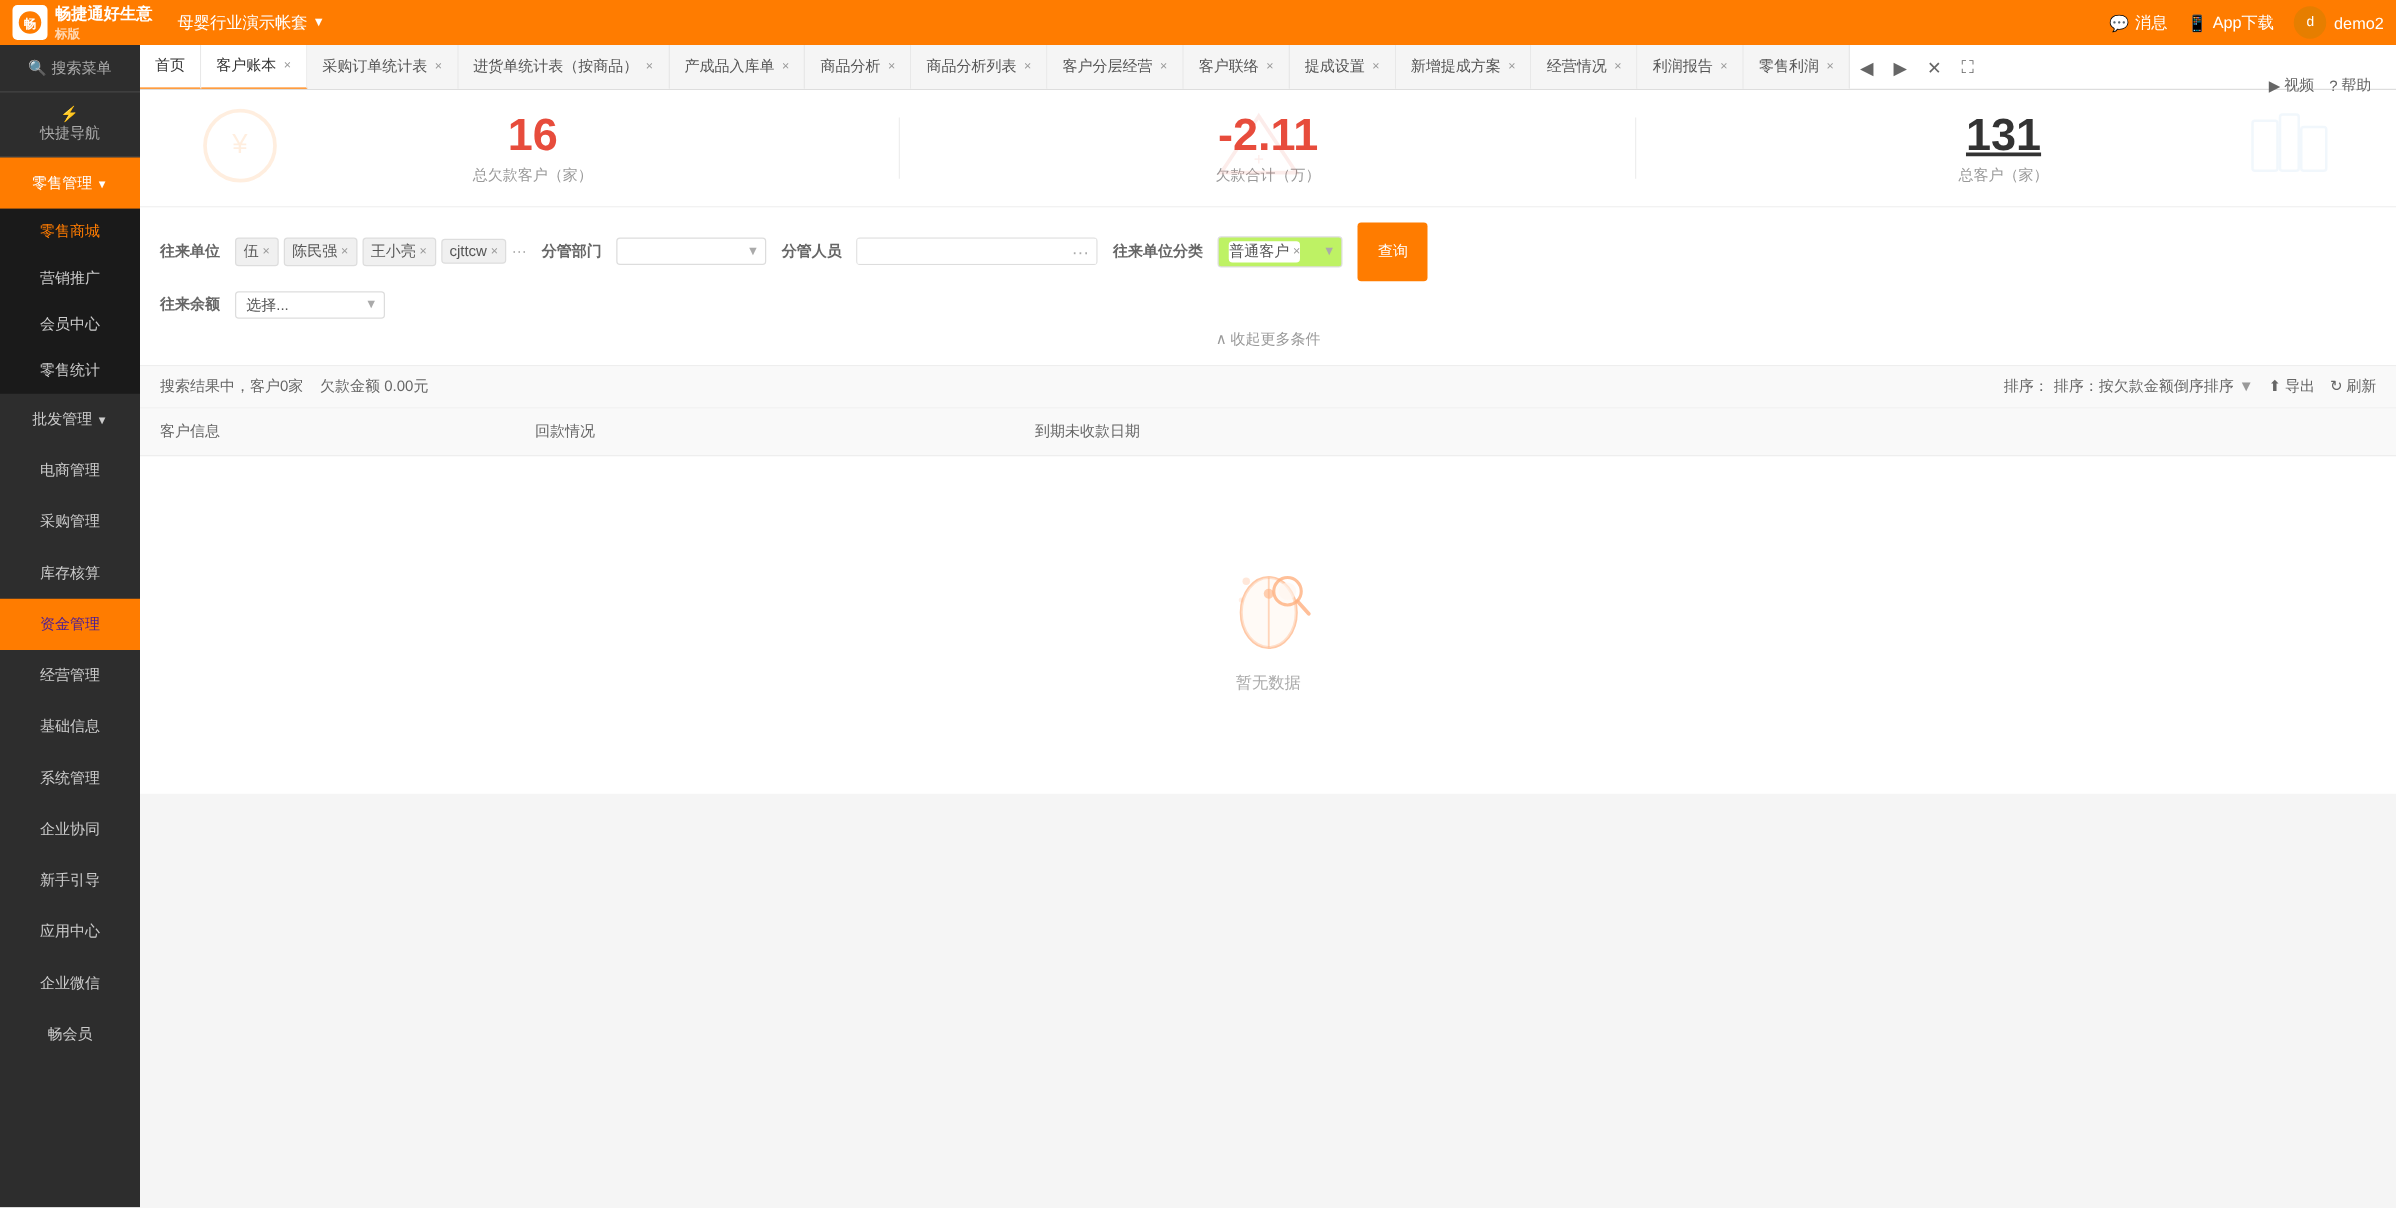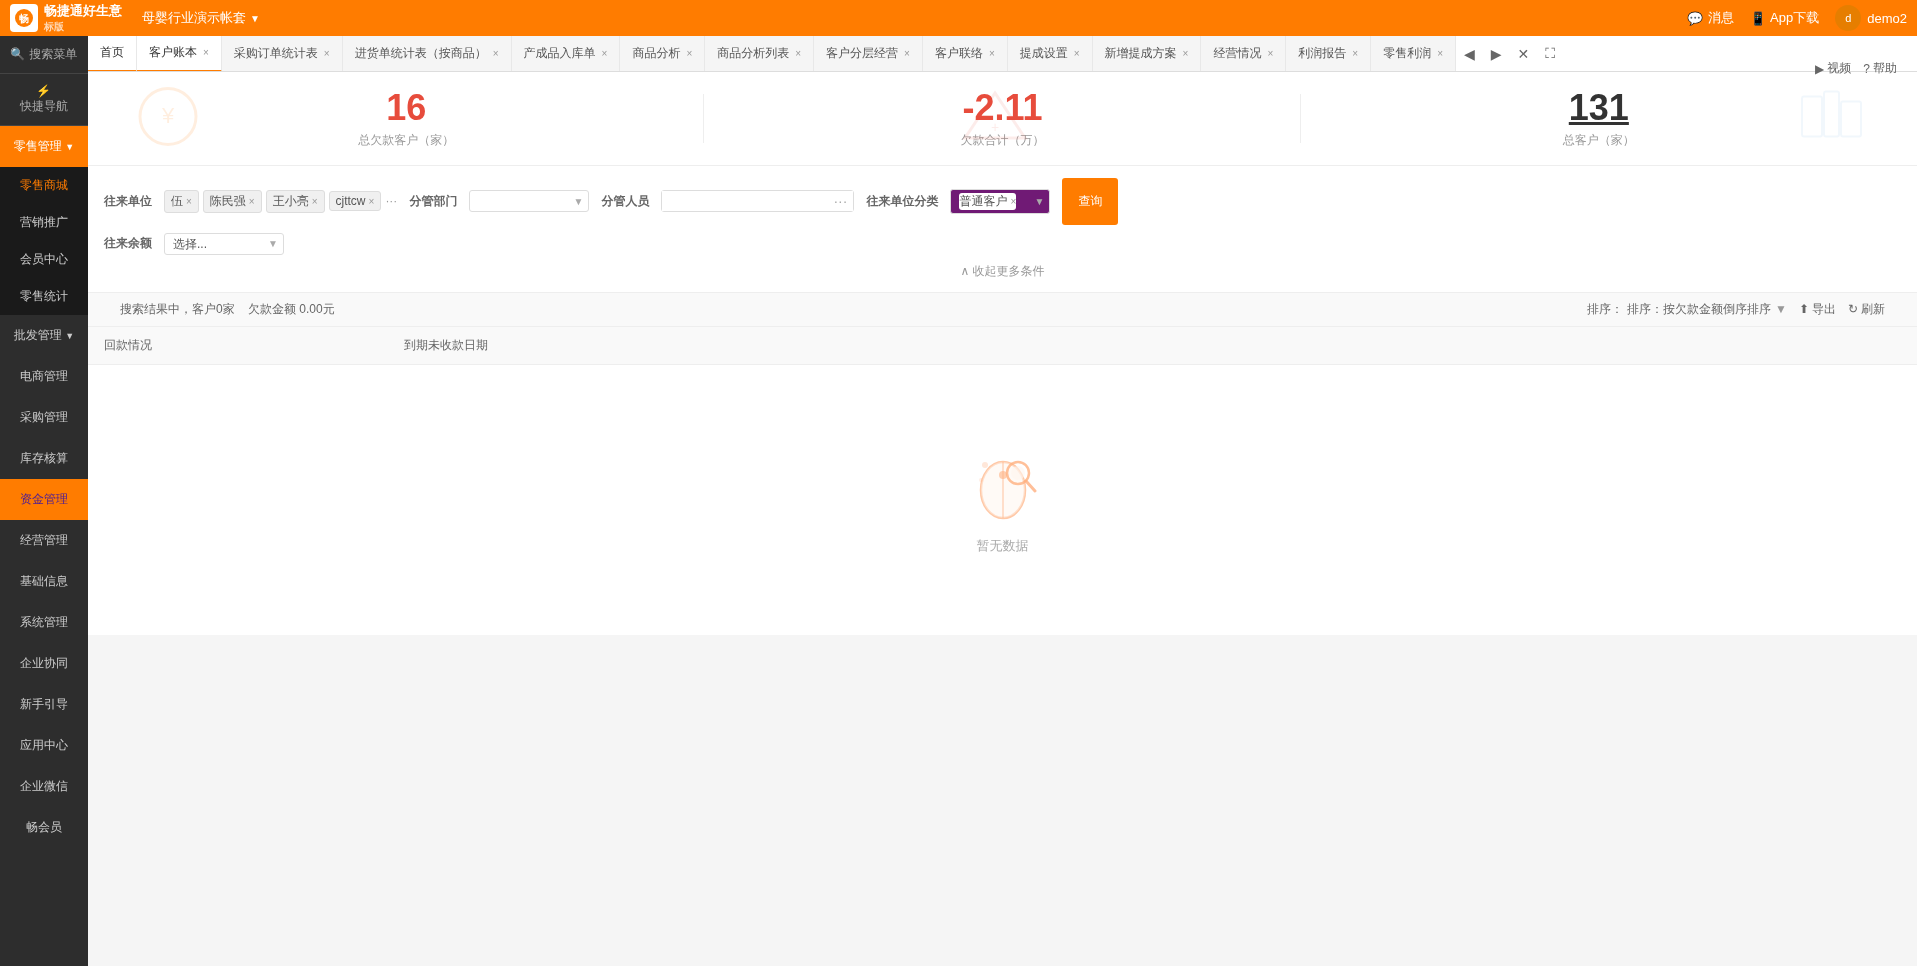--- a/index.html
+++ b/index.html
@@ -9,7 +9,7 @@
     .app-wrapper { display: flex; flex-direction: column; height: 100%; }
     .top-bar { background: #ff7c00; height: 36px; display: flex; align-items: center; padding: 0 10px; flex-shrink: 0; }
     .main-layout { display: flex; flex: 1; overflow: hidden; }
-    .sidebar { width: 88px; background: #2d2d2d; color: #ccc; flex-shrink: 0; overflow-y: auto; }
+    .sidebar { width: 112px; background: #2d2d2d; color: #ccc; flex-shrink: 0; overflow-y: auto; }
     .content-area { flex: 1; display: flex; flex-direction: column; overflow: hidden; }
     .tab-bar { background: #fff; border-bottom: 1px solid #ddd; display: flex; align-items: center; height: 36px; flex-shrink: 0; overflow: hidden; }
     .page-content { flex: 1; overflow-y: auto; background: #f5f5f5; padding: 0; }

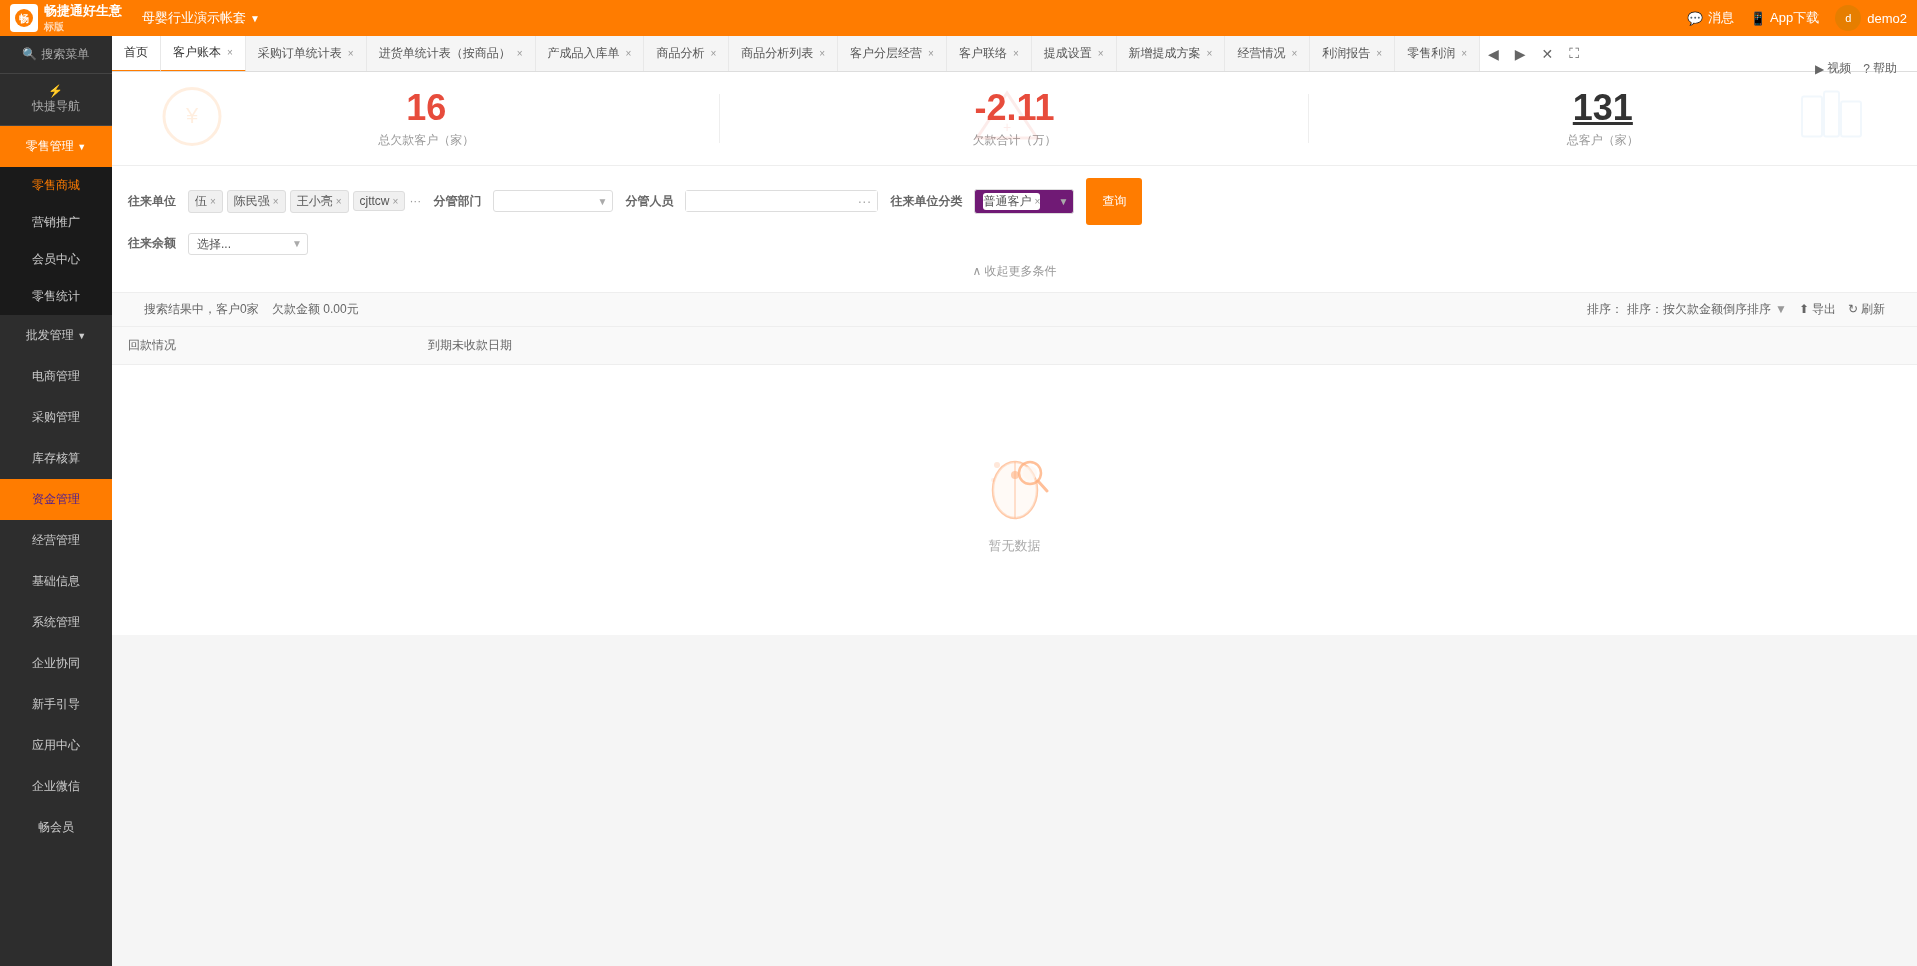--- a/index.html
+++ b/index.html
@@ -338,7 +338,7 @@
 
             <span class="filter-label">往来单位分类</span>
             <div class="filter-select-wrap">
-              <div style="border:1px solid #ddd;border-radius:3px;padding:3px 24px 3px 8px;font-size:12px;display:flex;align-items:center;gap:4px;cursor:pointer;background:#701a75;min-width:100px;">
+              <div style="border:1px solid #ddd;border-radius:3px;padding:3px 24px 3px 8px;font-size:12px;display:flex;align-items:center;gap:4px;cursor:pointer;background:#bef264;min-width:100px;">
                 <div class="filter-tag" style="background:#fff;border:none;padding:0;">
                   <span>普通客户</span>
                   <span class="filter-tag-close">×</span>

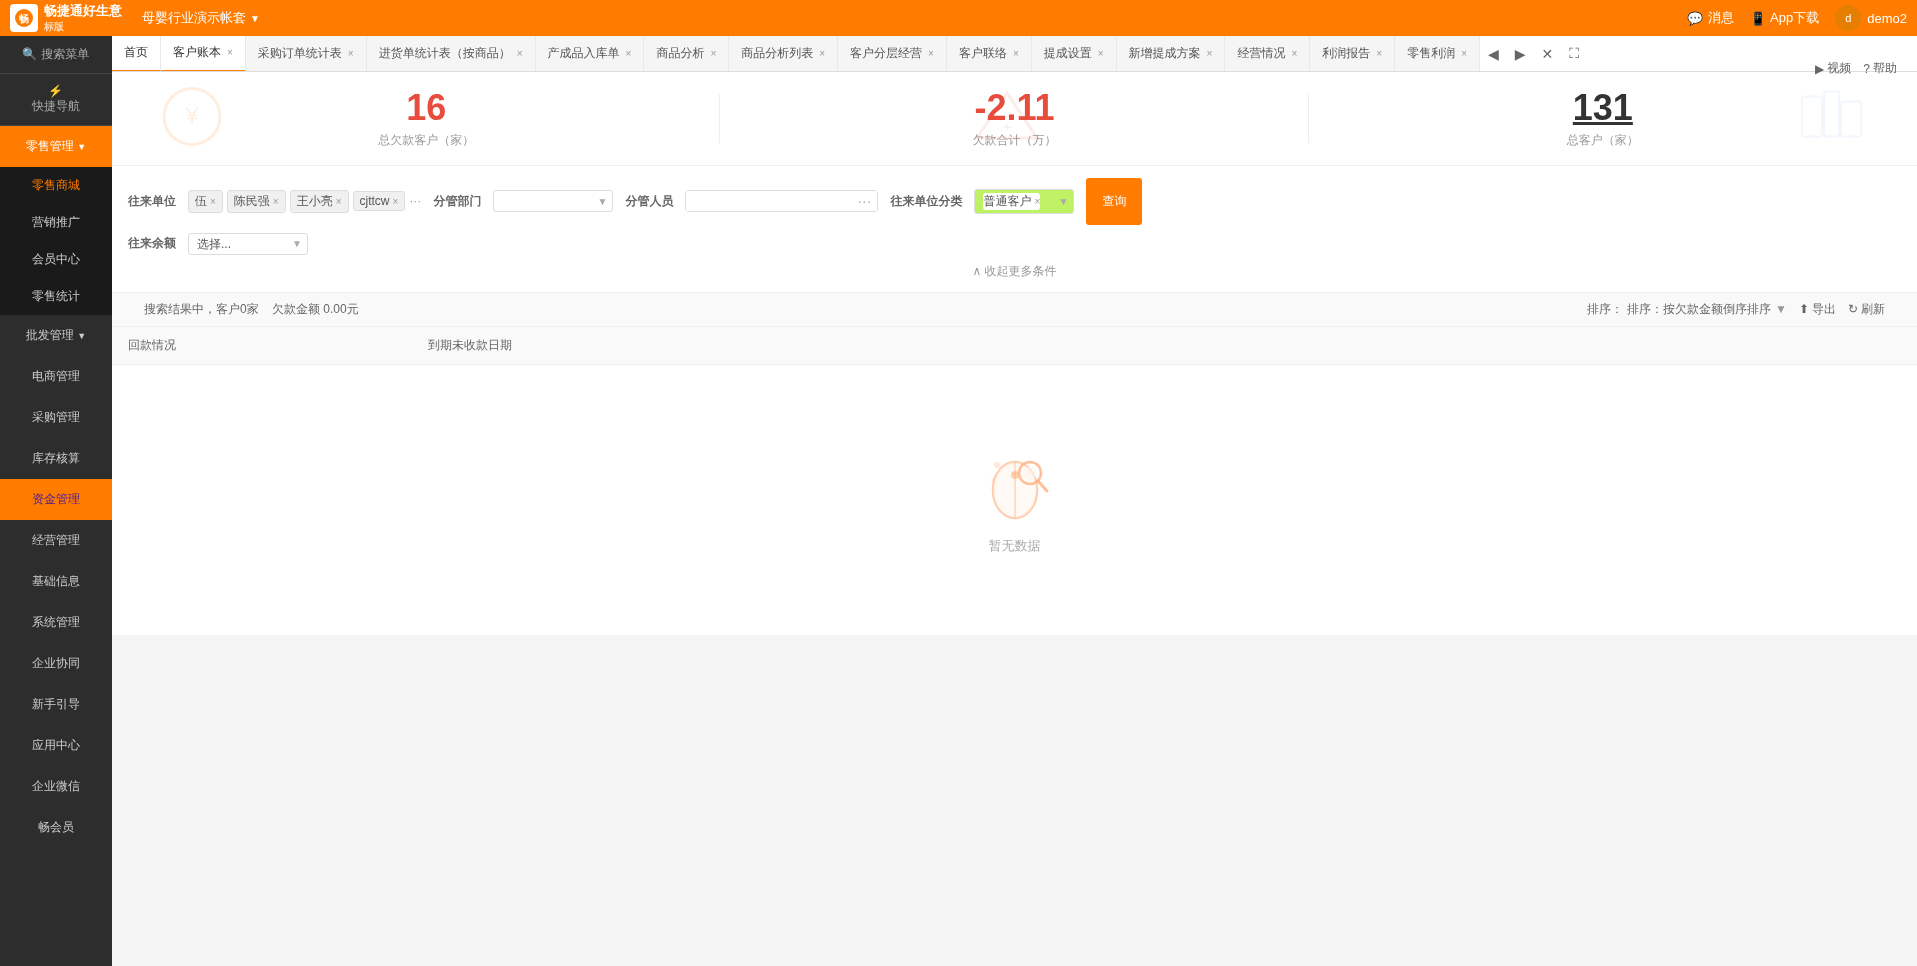--- a/index.html
+++ b/index.html
@@ -63,7 +63,7 @@
     .query-btn { background: #ff7c00; color: white; border: none; border-radius: 3px; padding: 15px 16px; font-size: 12px; cursor: pointer; }
 
     
-    .result-bar { background: #f9f9f9; padding: 8px 32px; display: flex; align-items: center; justify-content: space-between; border-bottom: 1px solid #eee; font-size: 12px; color: #666; }
+    .result-bar { background: #f9f9f9; padding: 8px 16px; display: flex; align-items: center; justify-content: space-between; border-bottom: 1px solid #eee; font-size: 12px; color: #666; }
     .result-actions { display: flex; align-items: center; gap: 12px; }
     .result-action { display: flex; align-items: center; gap: 3px; cursor: pointer; color: #666; }
     .sort-select-wrap { display: flex; align-items: center; gap: 4px; }

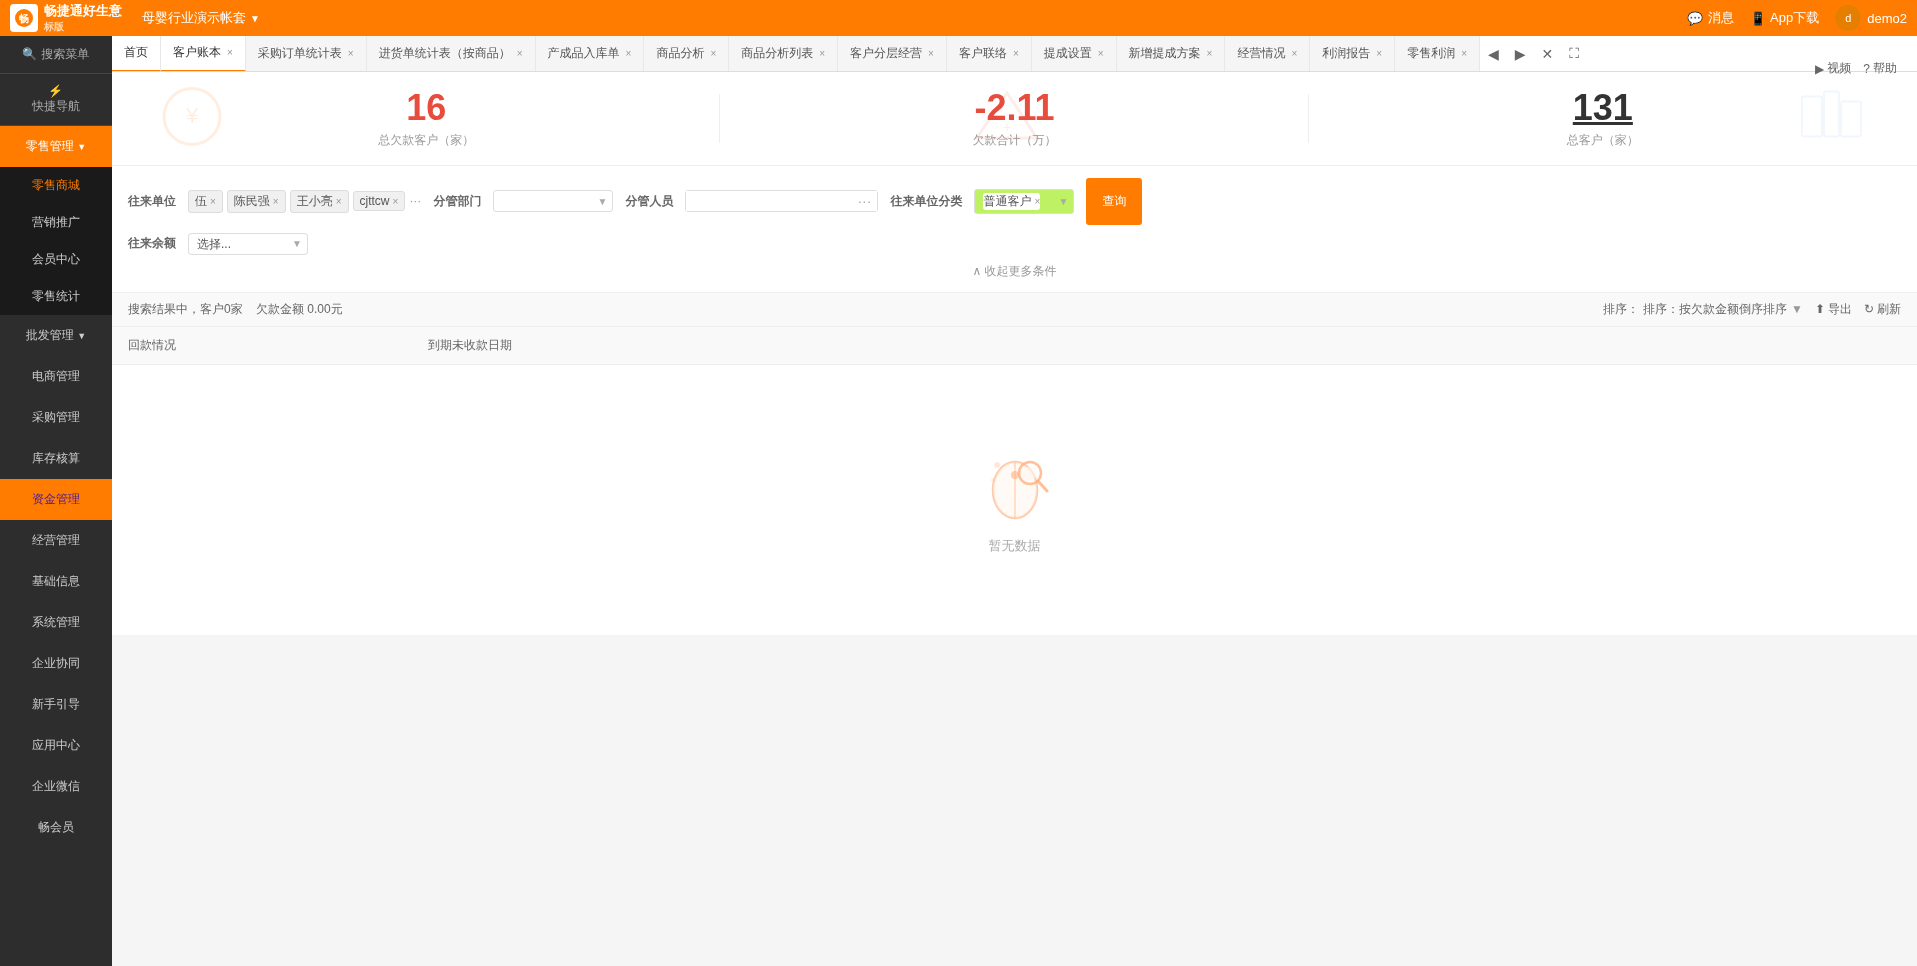--- a/index.html
+++ b/index.html
@@ -393,6 +393,7 @@
 
         <div class="data-table">
           <div class="table-header">
+            <div class="th">客户信息</div>
             <div class="th">回款情况</div>
             <div class="th">到期未收款日期</div>
           </div>

